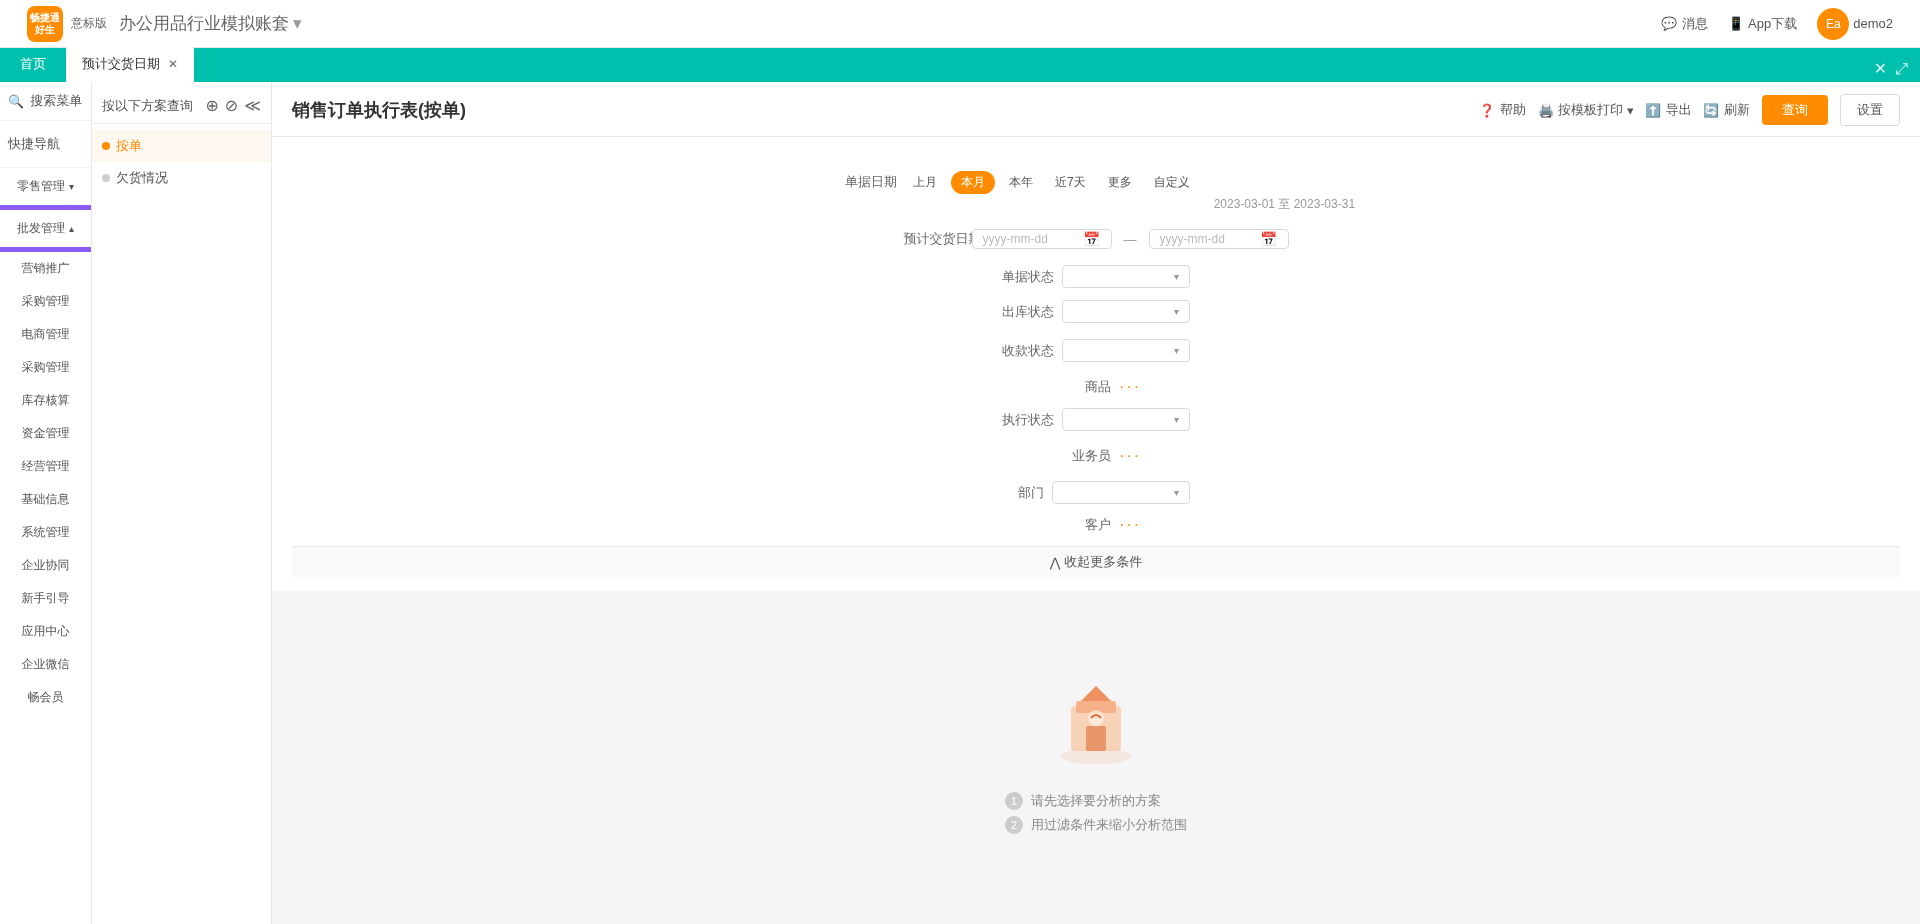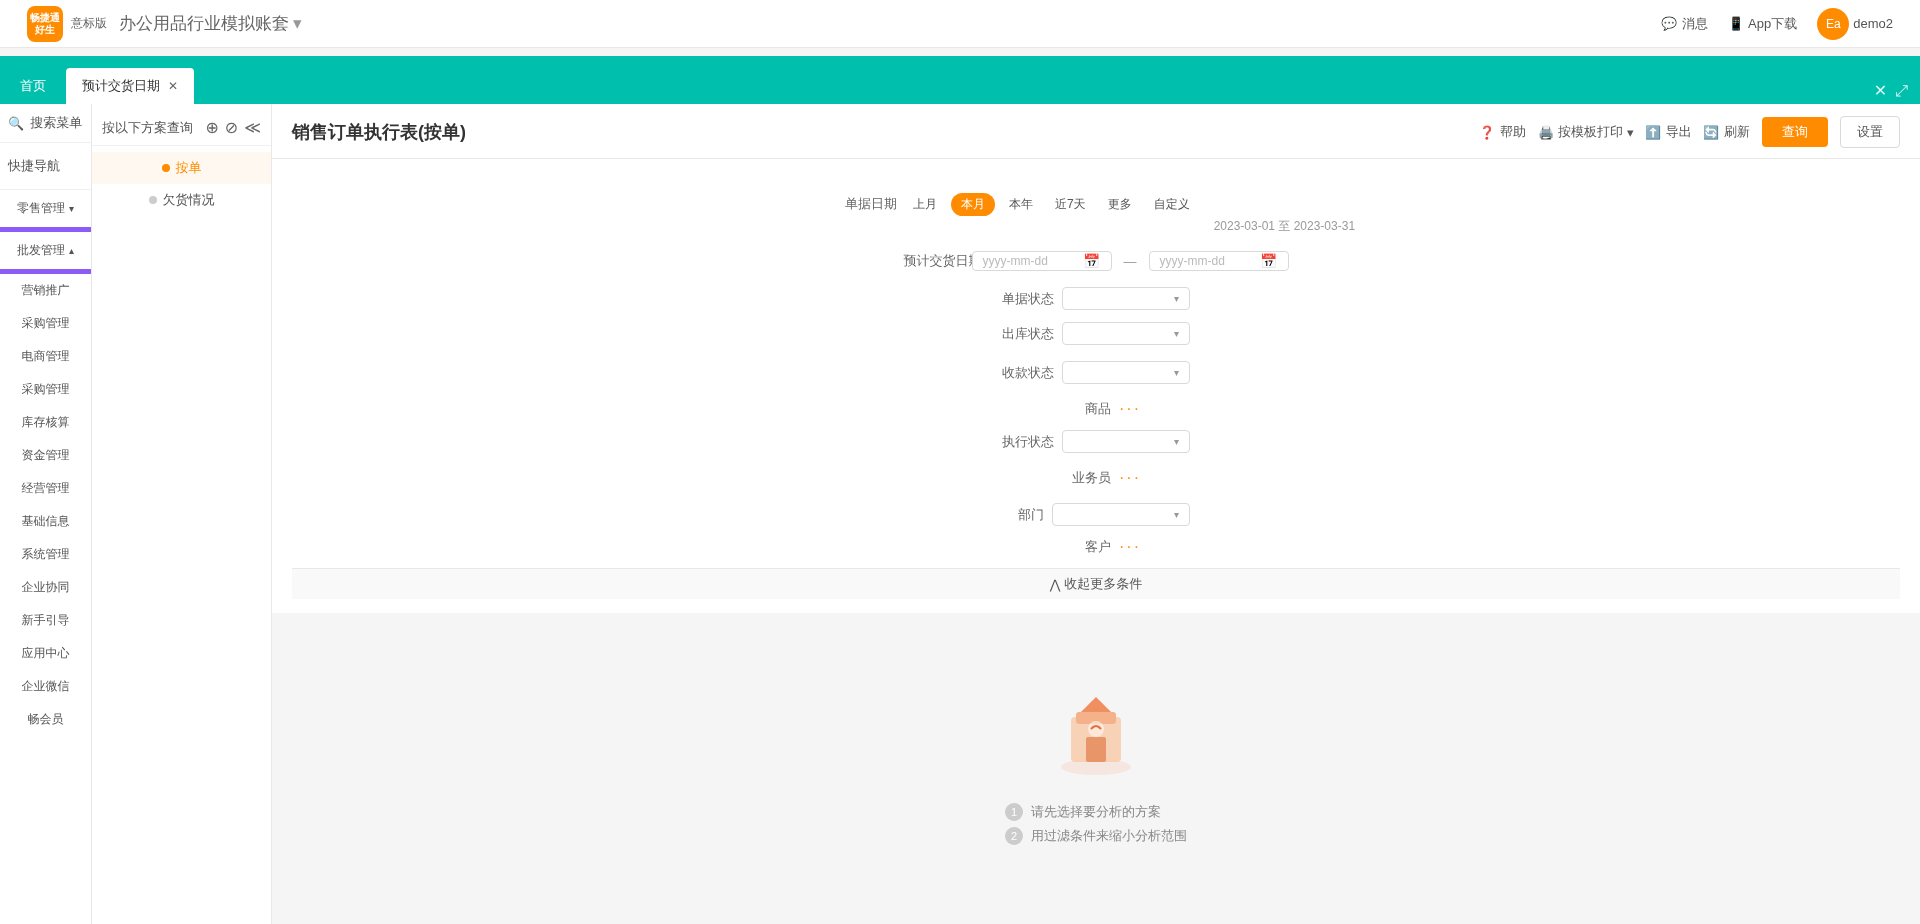--- a/index.html
+++ b/index.html
@@ -28,13 +28,12 @@
 
     
     .tab-bar {
-      height: 48px;
+      height: 34px;
       background: #00bfad;
       display: flex;
       align-items: flex-end;
       padding: 0 0 0 0;
       flex-shrink: 0;
-      margin-top: 8px;
     }
     .tab-item {
       height: 36px;

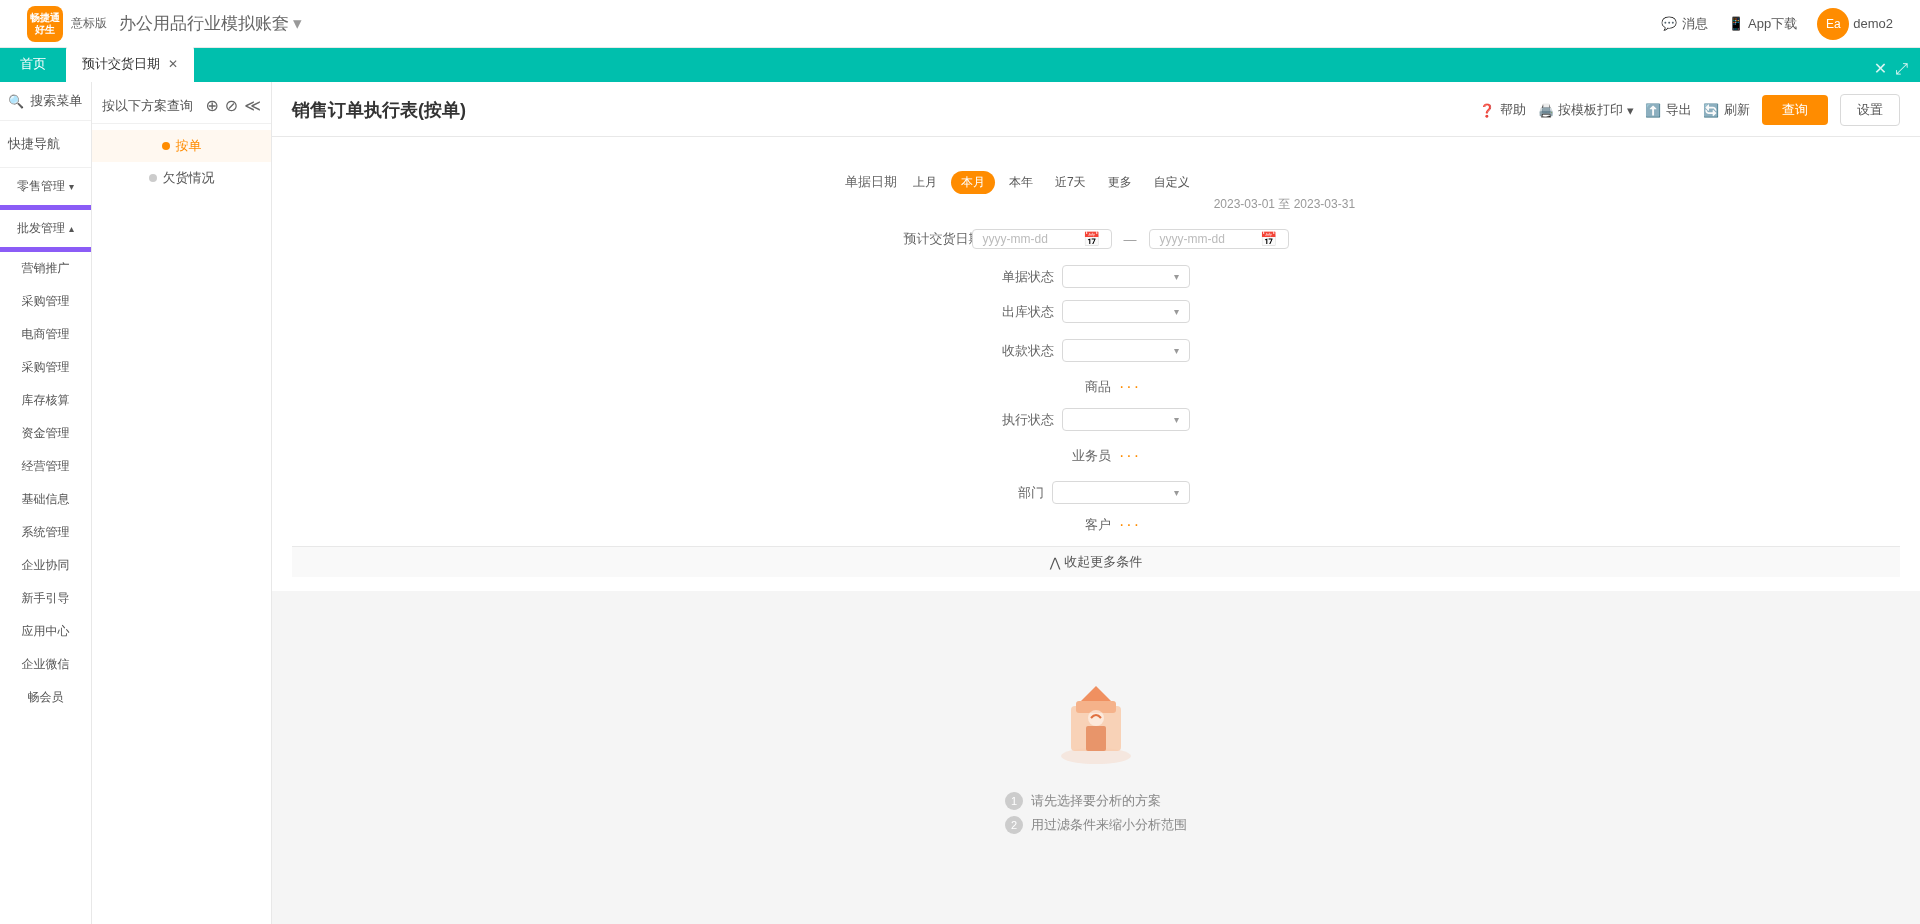--- a/index.html
+++ b/index.html
@@ -157,7 +157,6 @@
       font-size: 13px;
       cursor: pointer;
       color: #555;
-      justify-content: center;
     }
     .left-panel-item.active { color: #ff8c00; background: #fff8f0; }
     .left-panel-item .dot { width: 8px; height: 8px; border-radius: 50%; background: #ff8c00; display: inline-block; flex-shrink: 0; }

